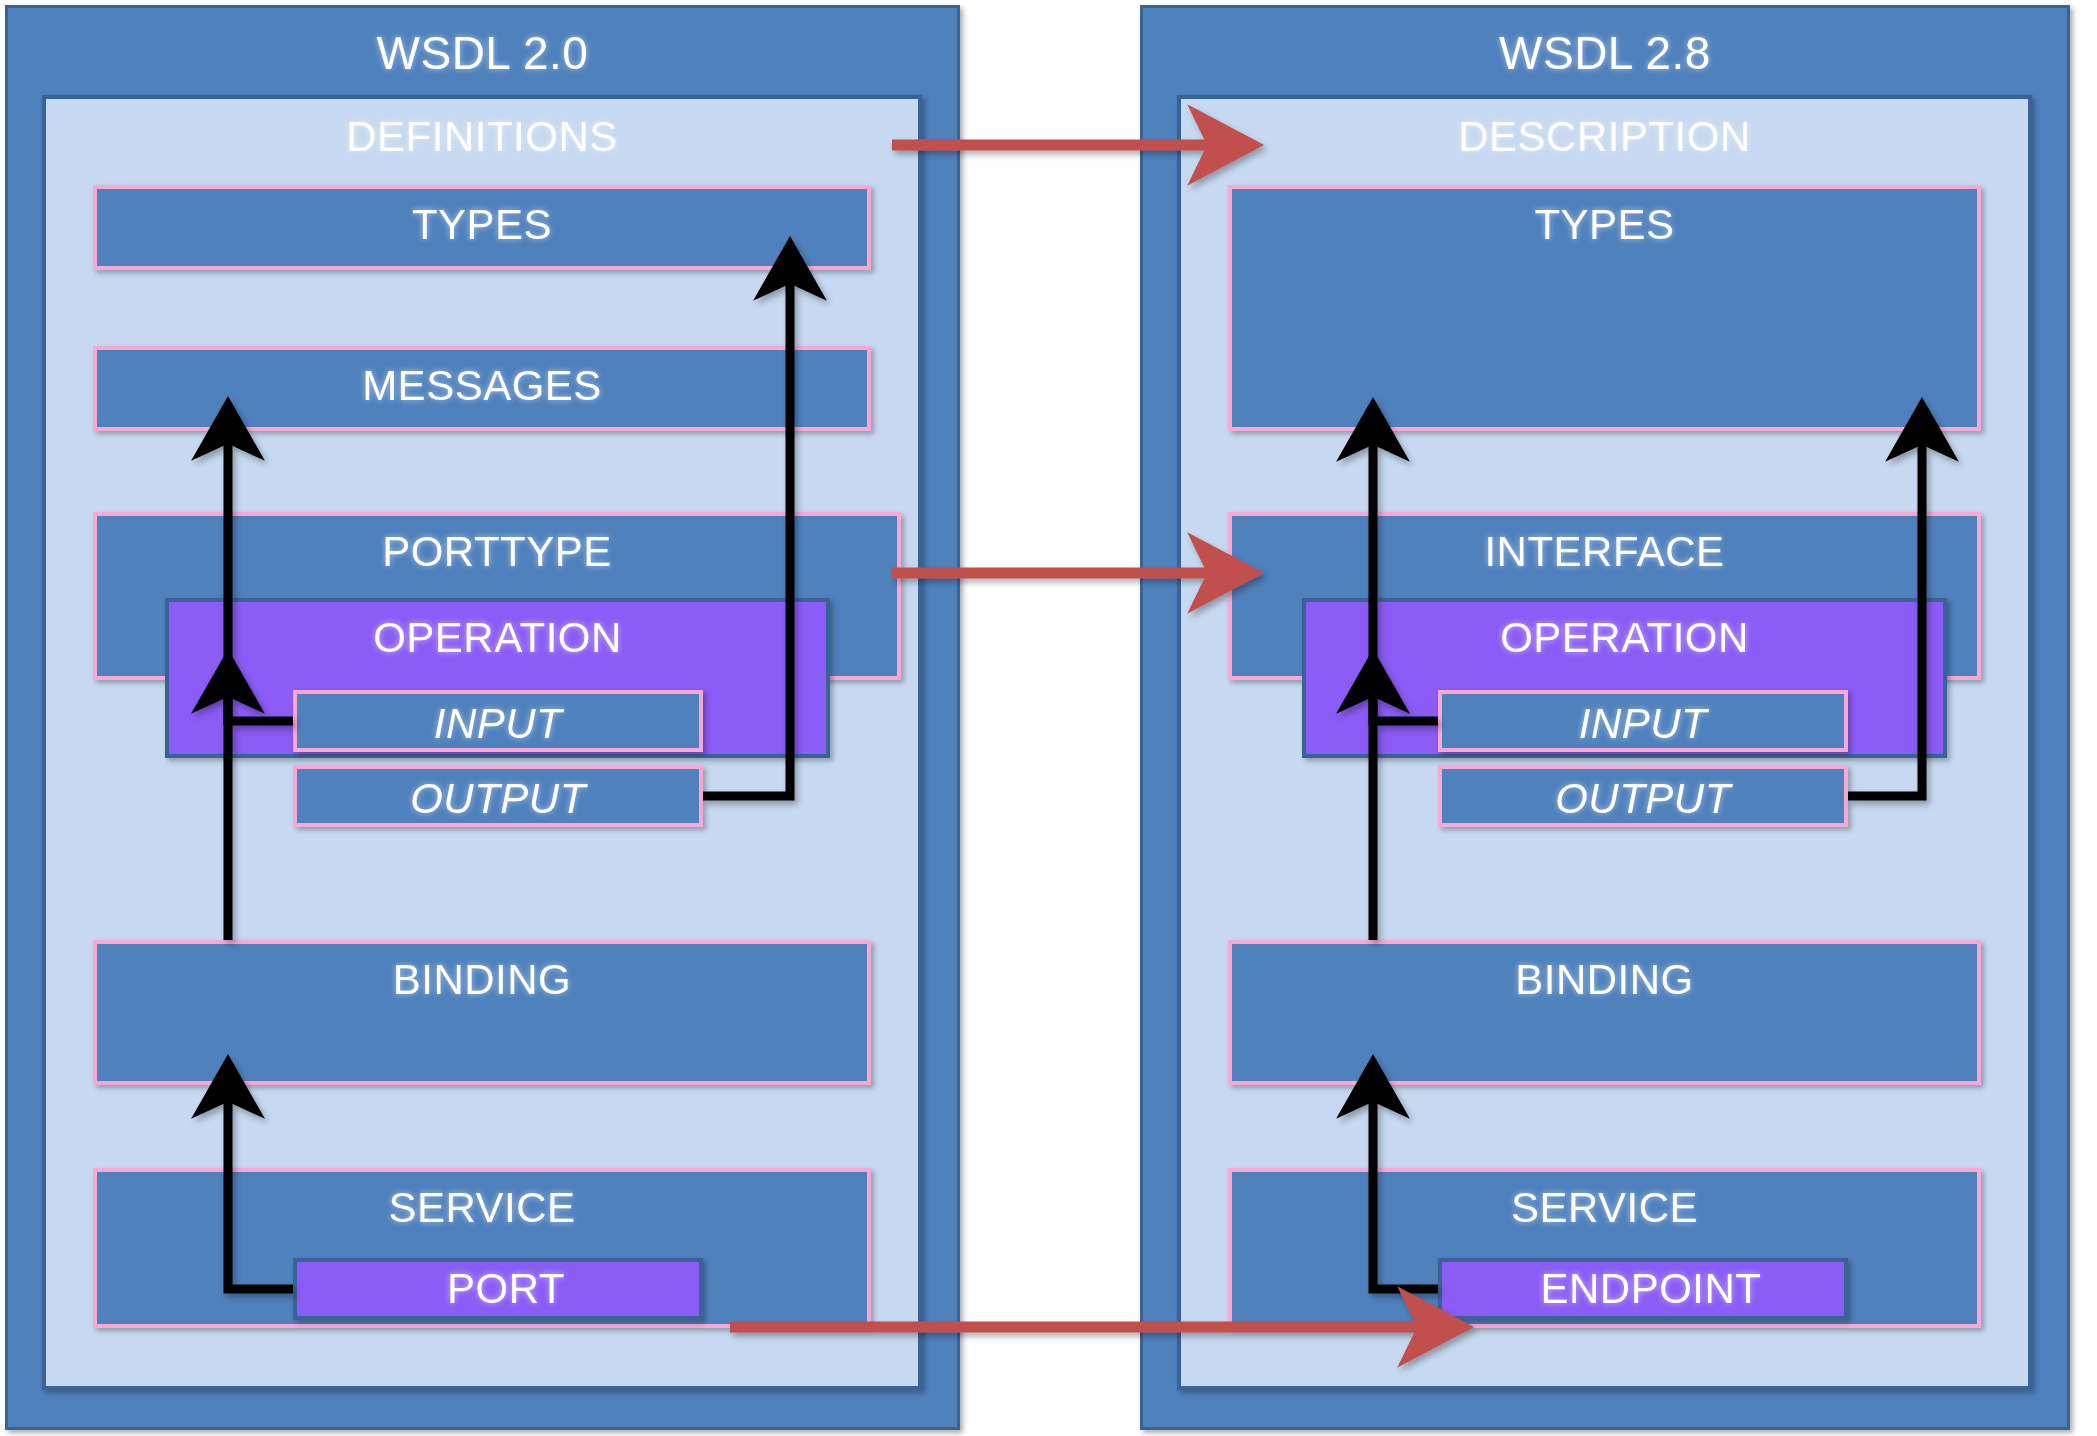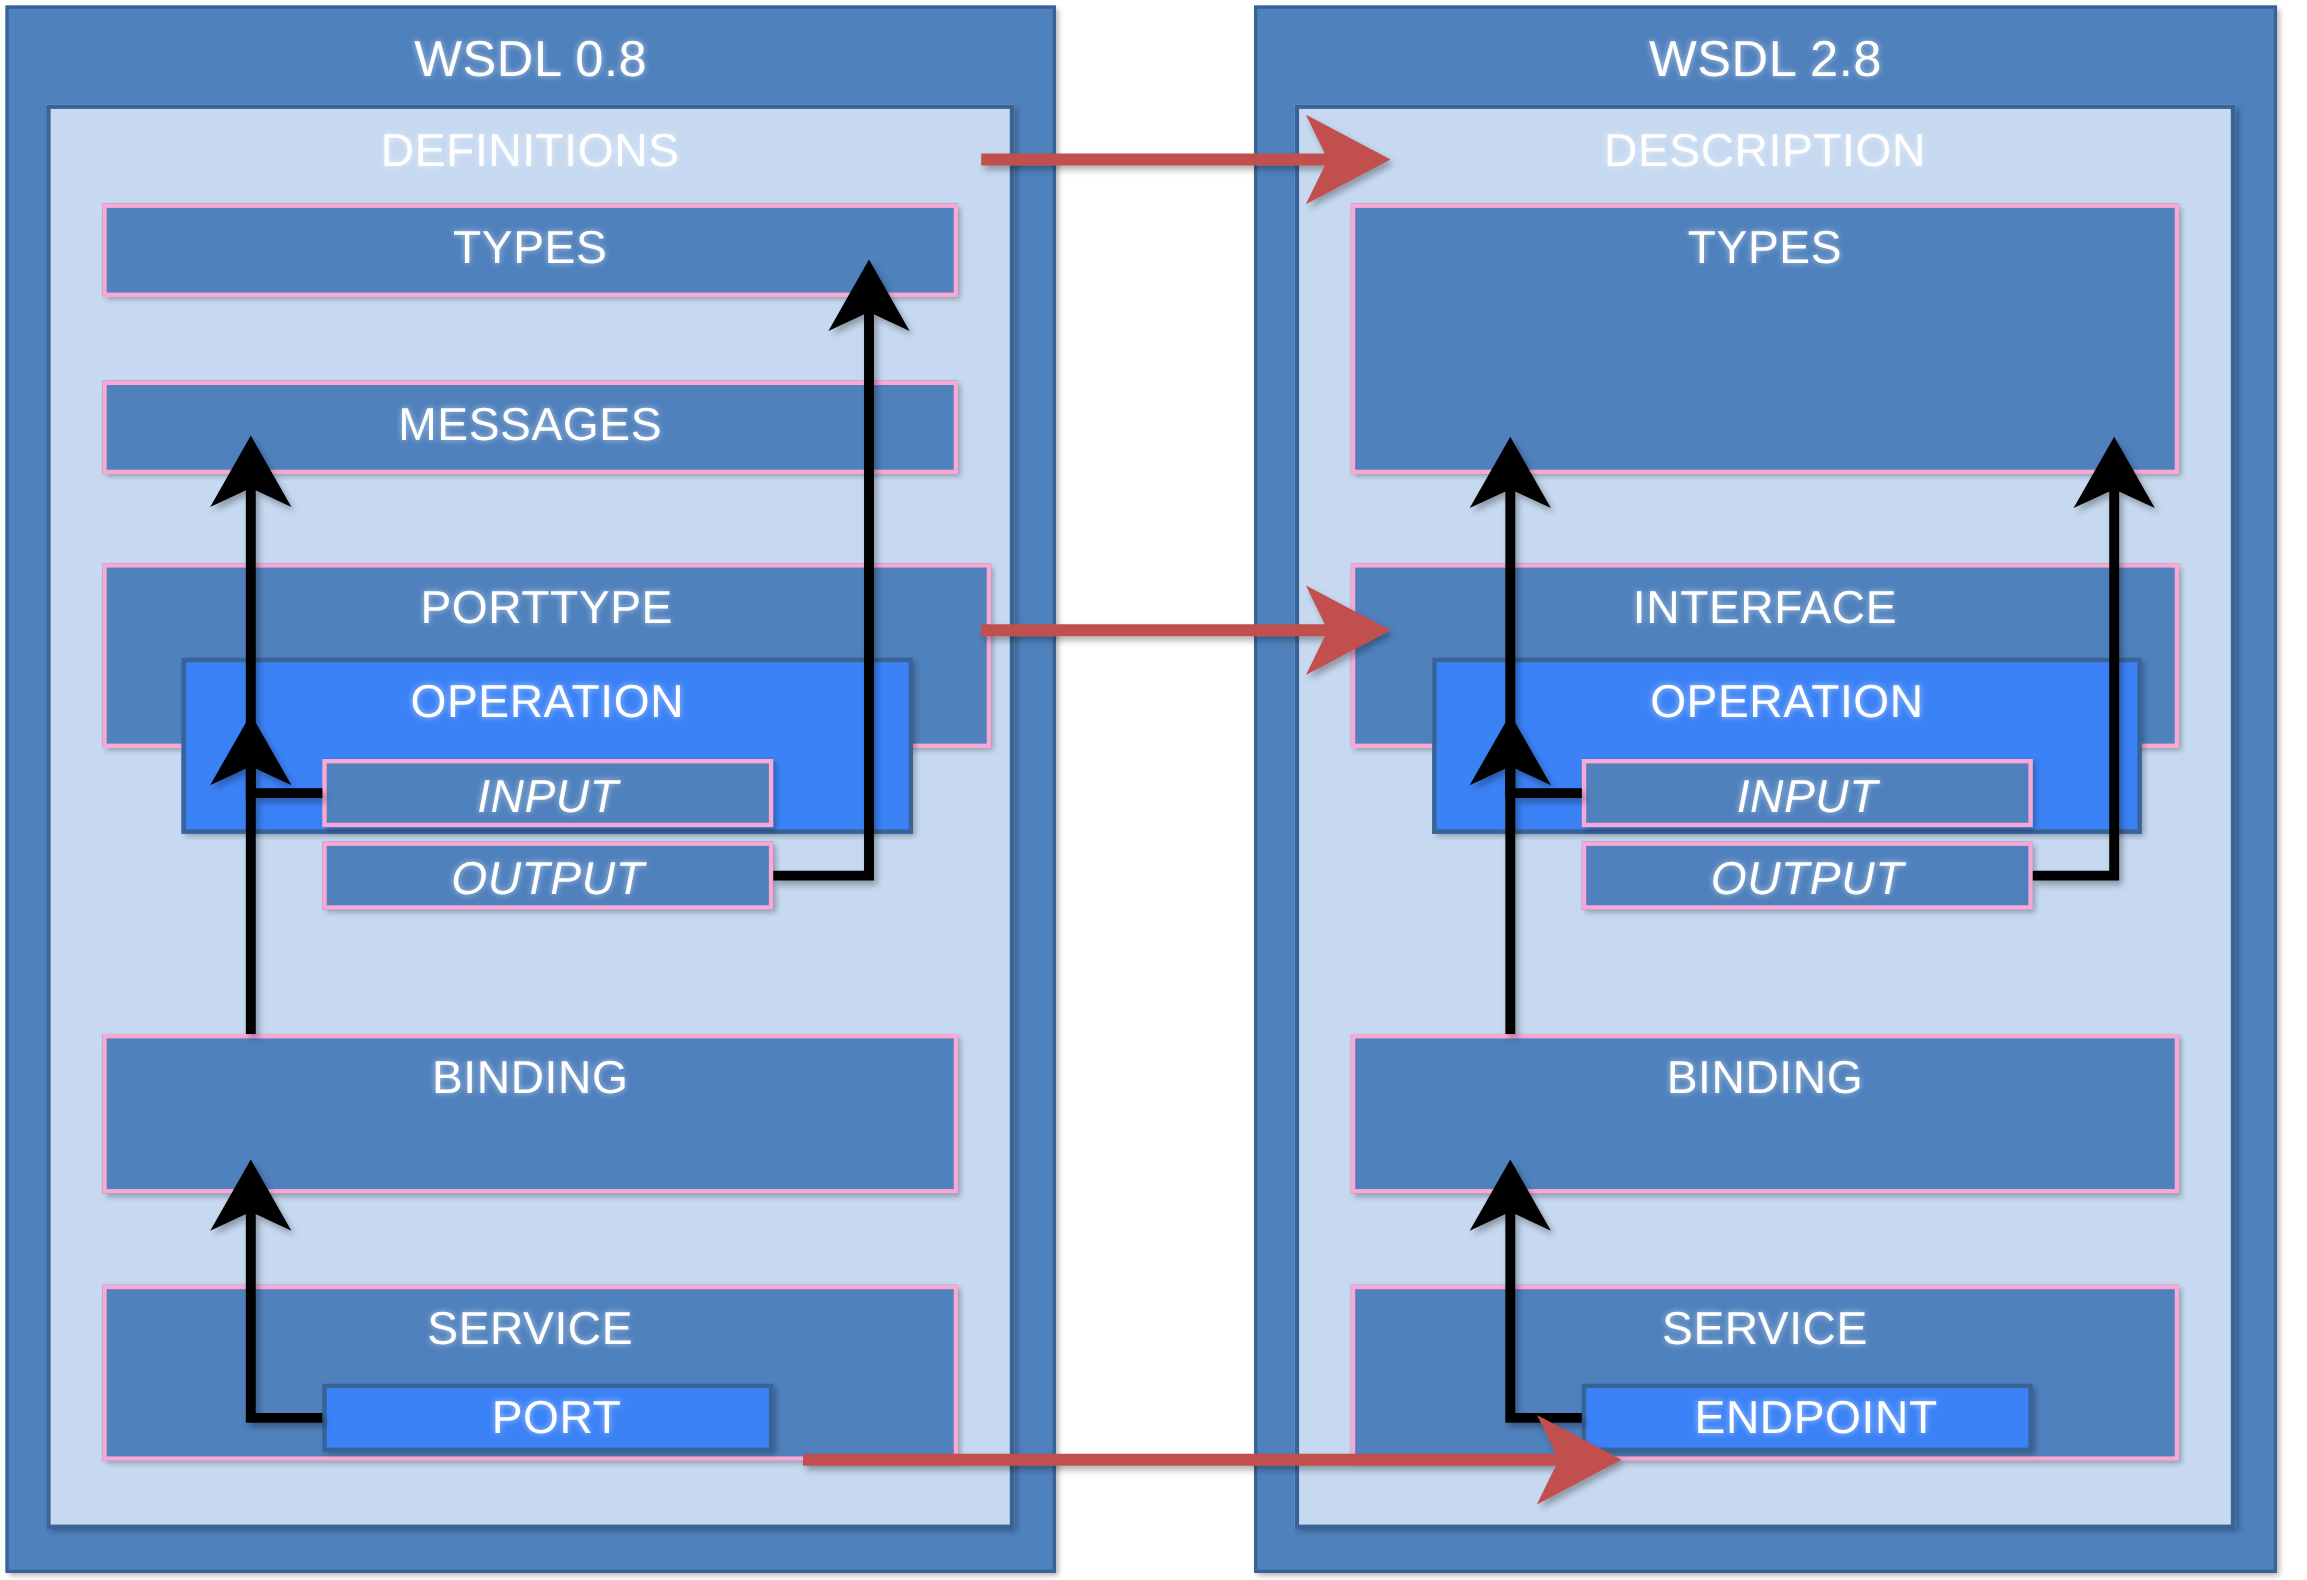--- a/index.html
+++ b/index.html
@@ -99,7 +99,7 @@
 <div id="stage">
 
   <div class="box panel" style="left:5px; top:5px; width:955px; height:1425px;">
-    <span class="lbl">WSDL 0.8</span>
+    <span class="lbl">WSDL 2.0</span>
   </div>
 
   <div class="box lvl-light" style="left:42px; top:95px; width:880px; height:1295px;">

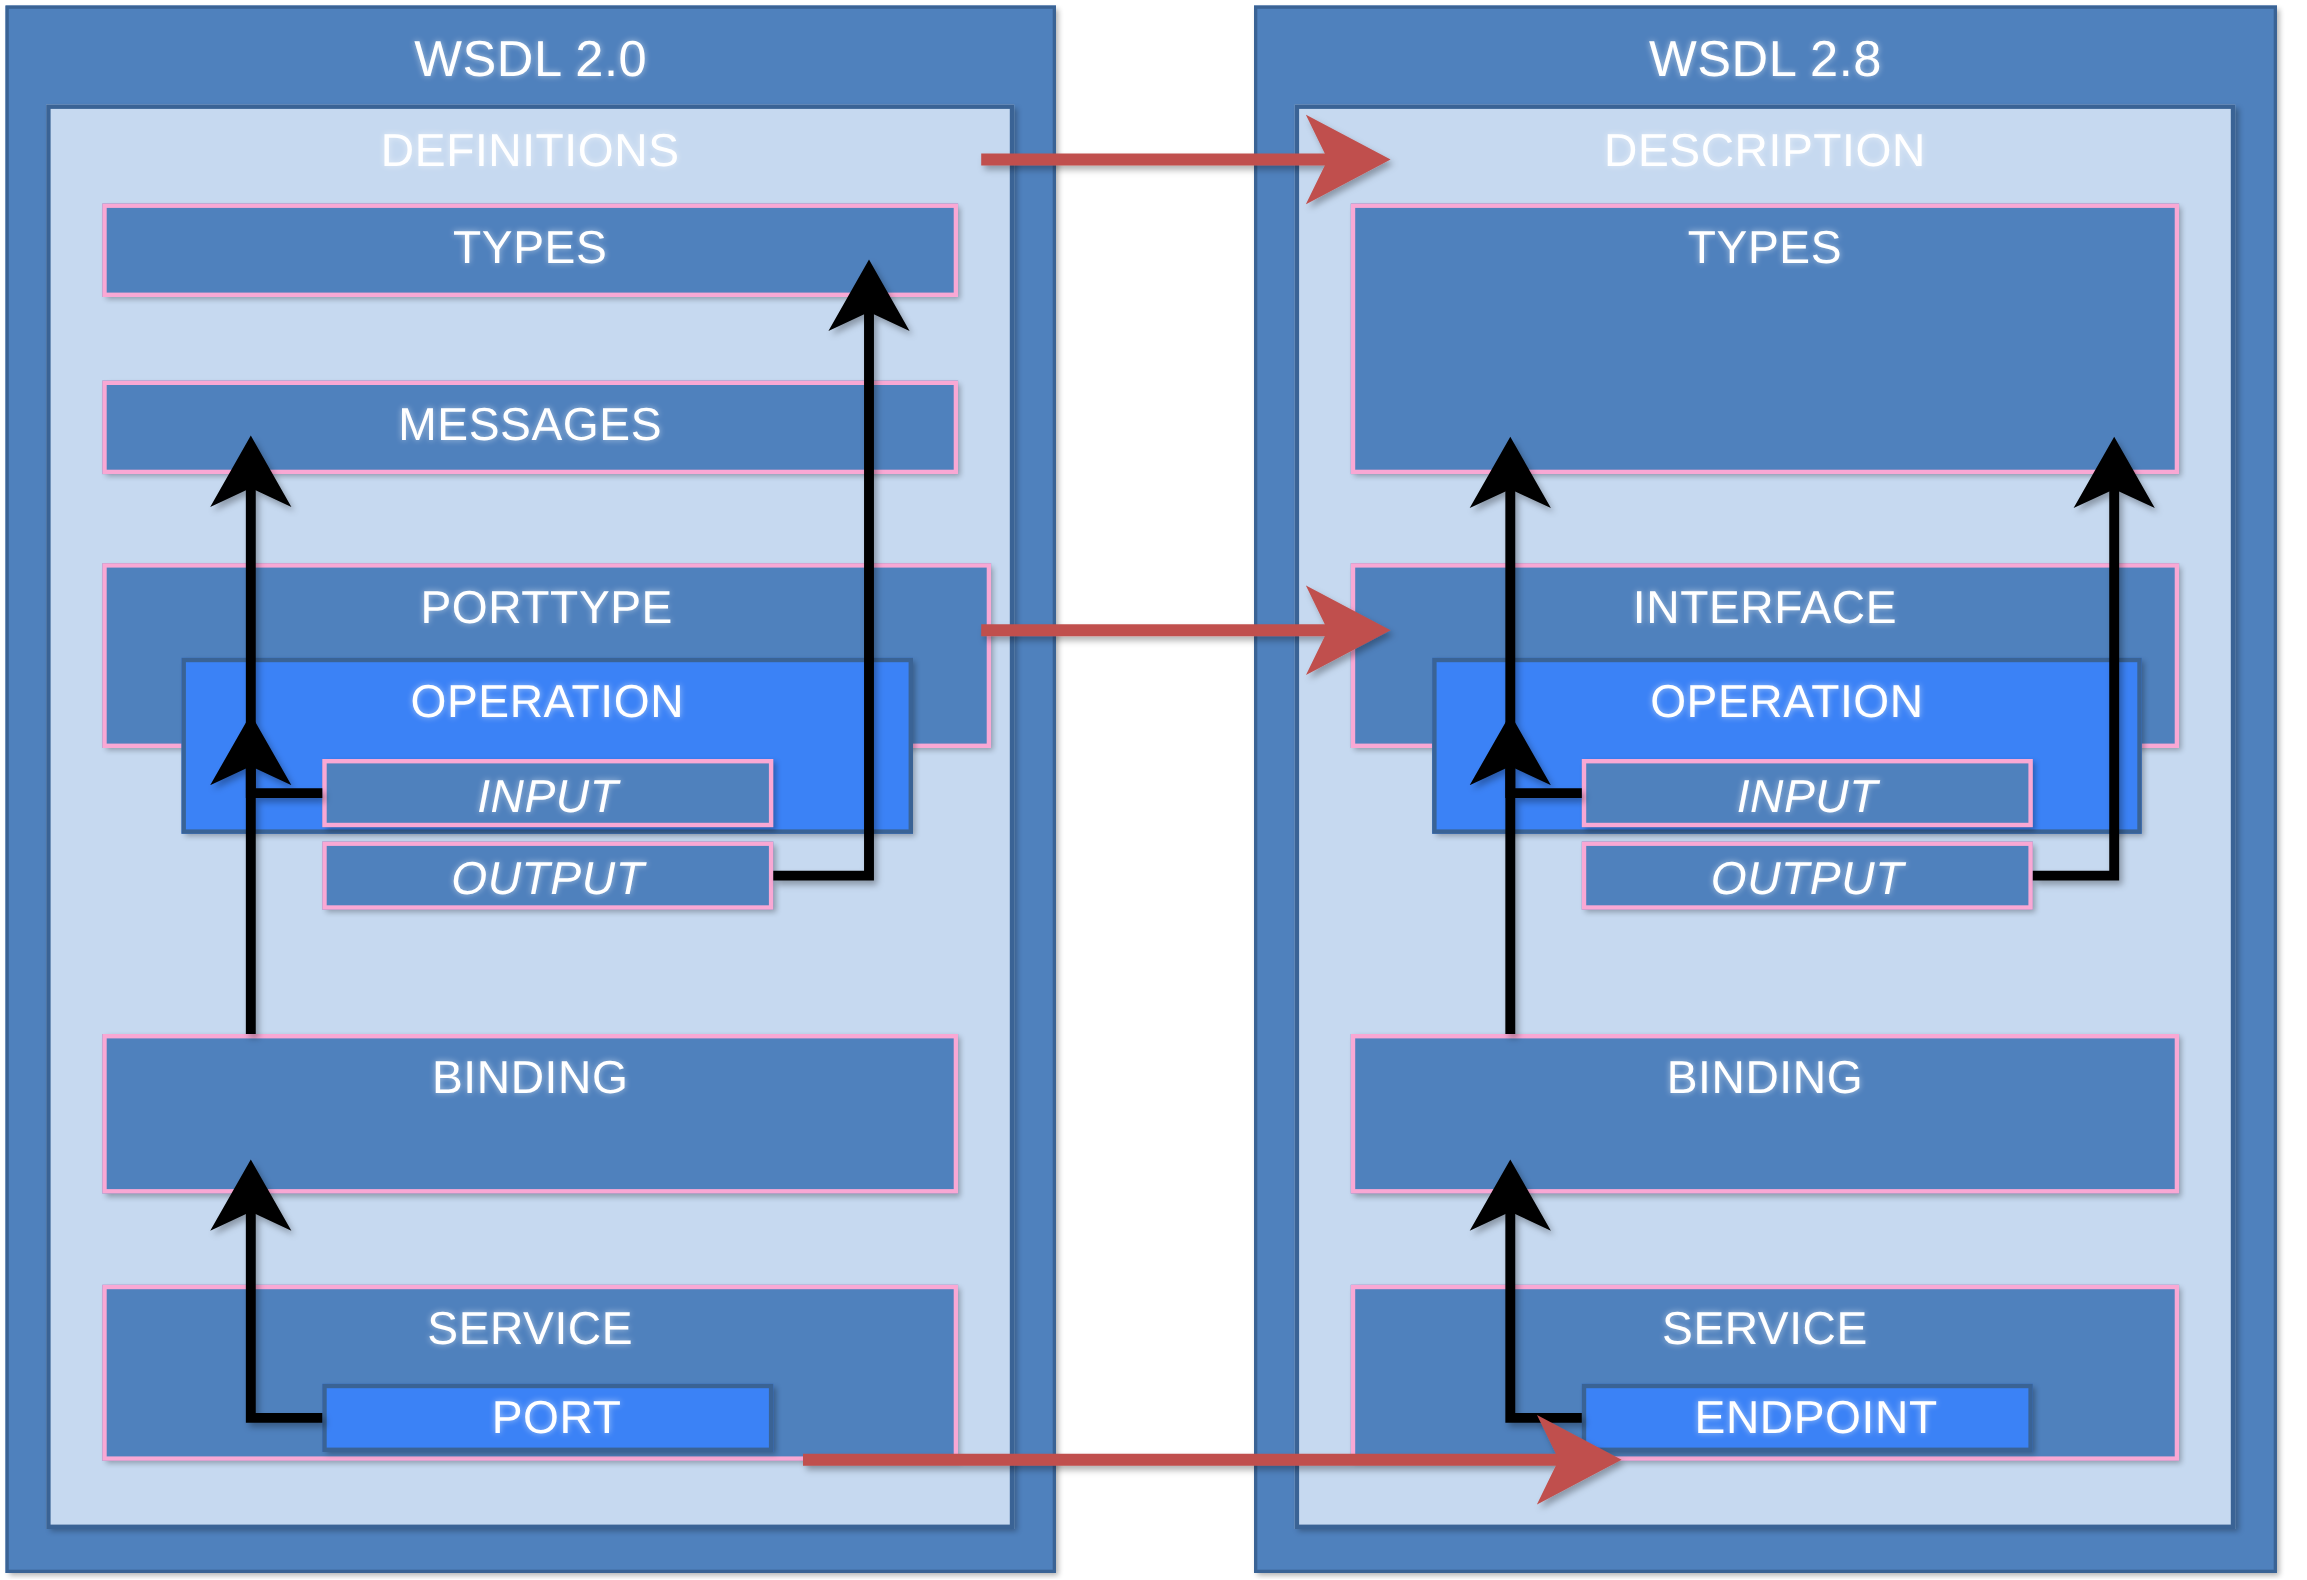--- a/index.html
+++ b/index.html
@@ -73,7 +73,7 @@
 
   
   .lvl-pale {
-    background: #3b82f6;
+    background: #8b5cf6;
     border: 4px solid #3A6395;
     box-shadow: 3px 3px 5px rgba(0,0,0,0.28);
     align-items: flex-start;

